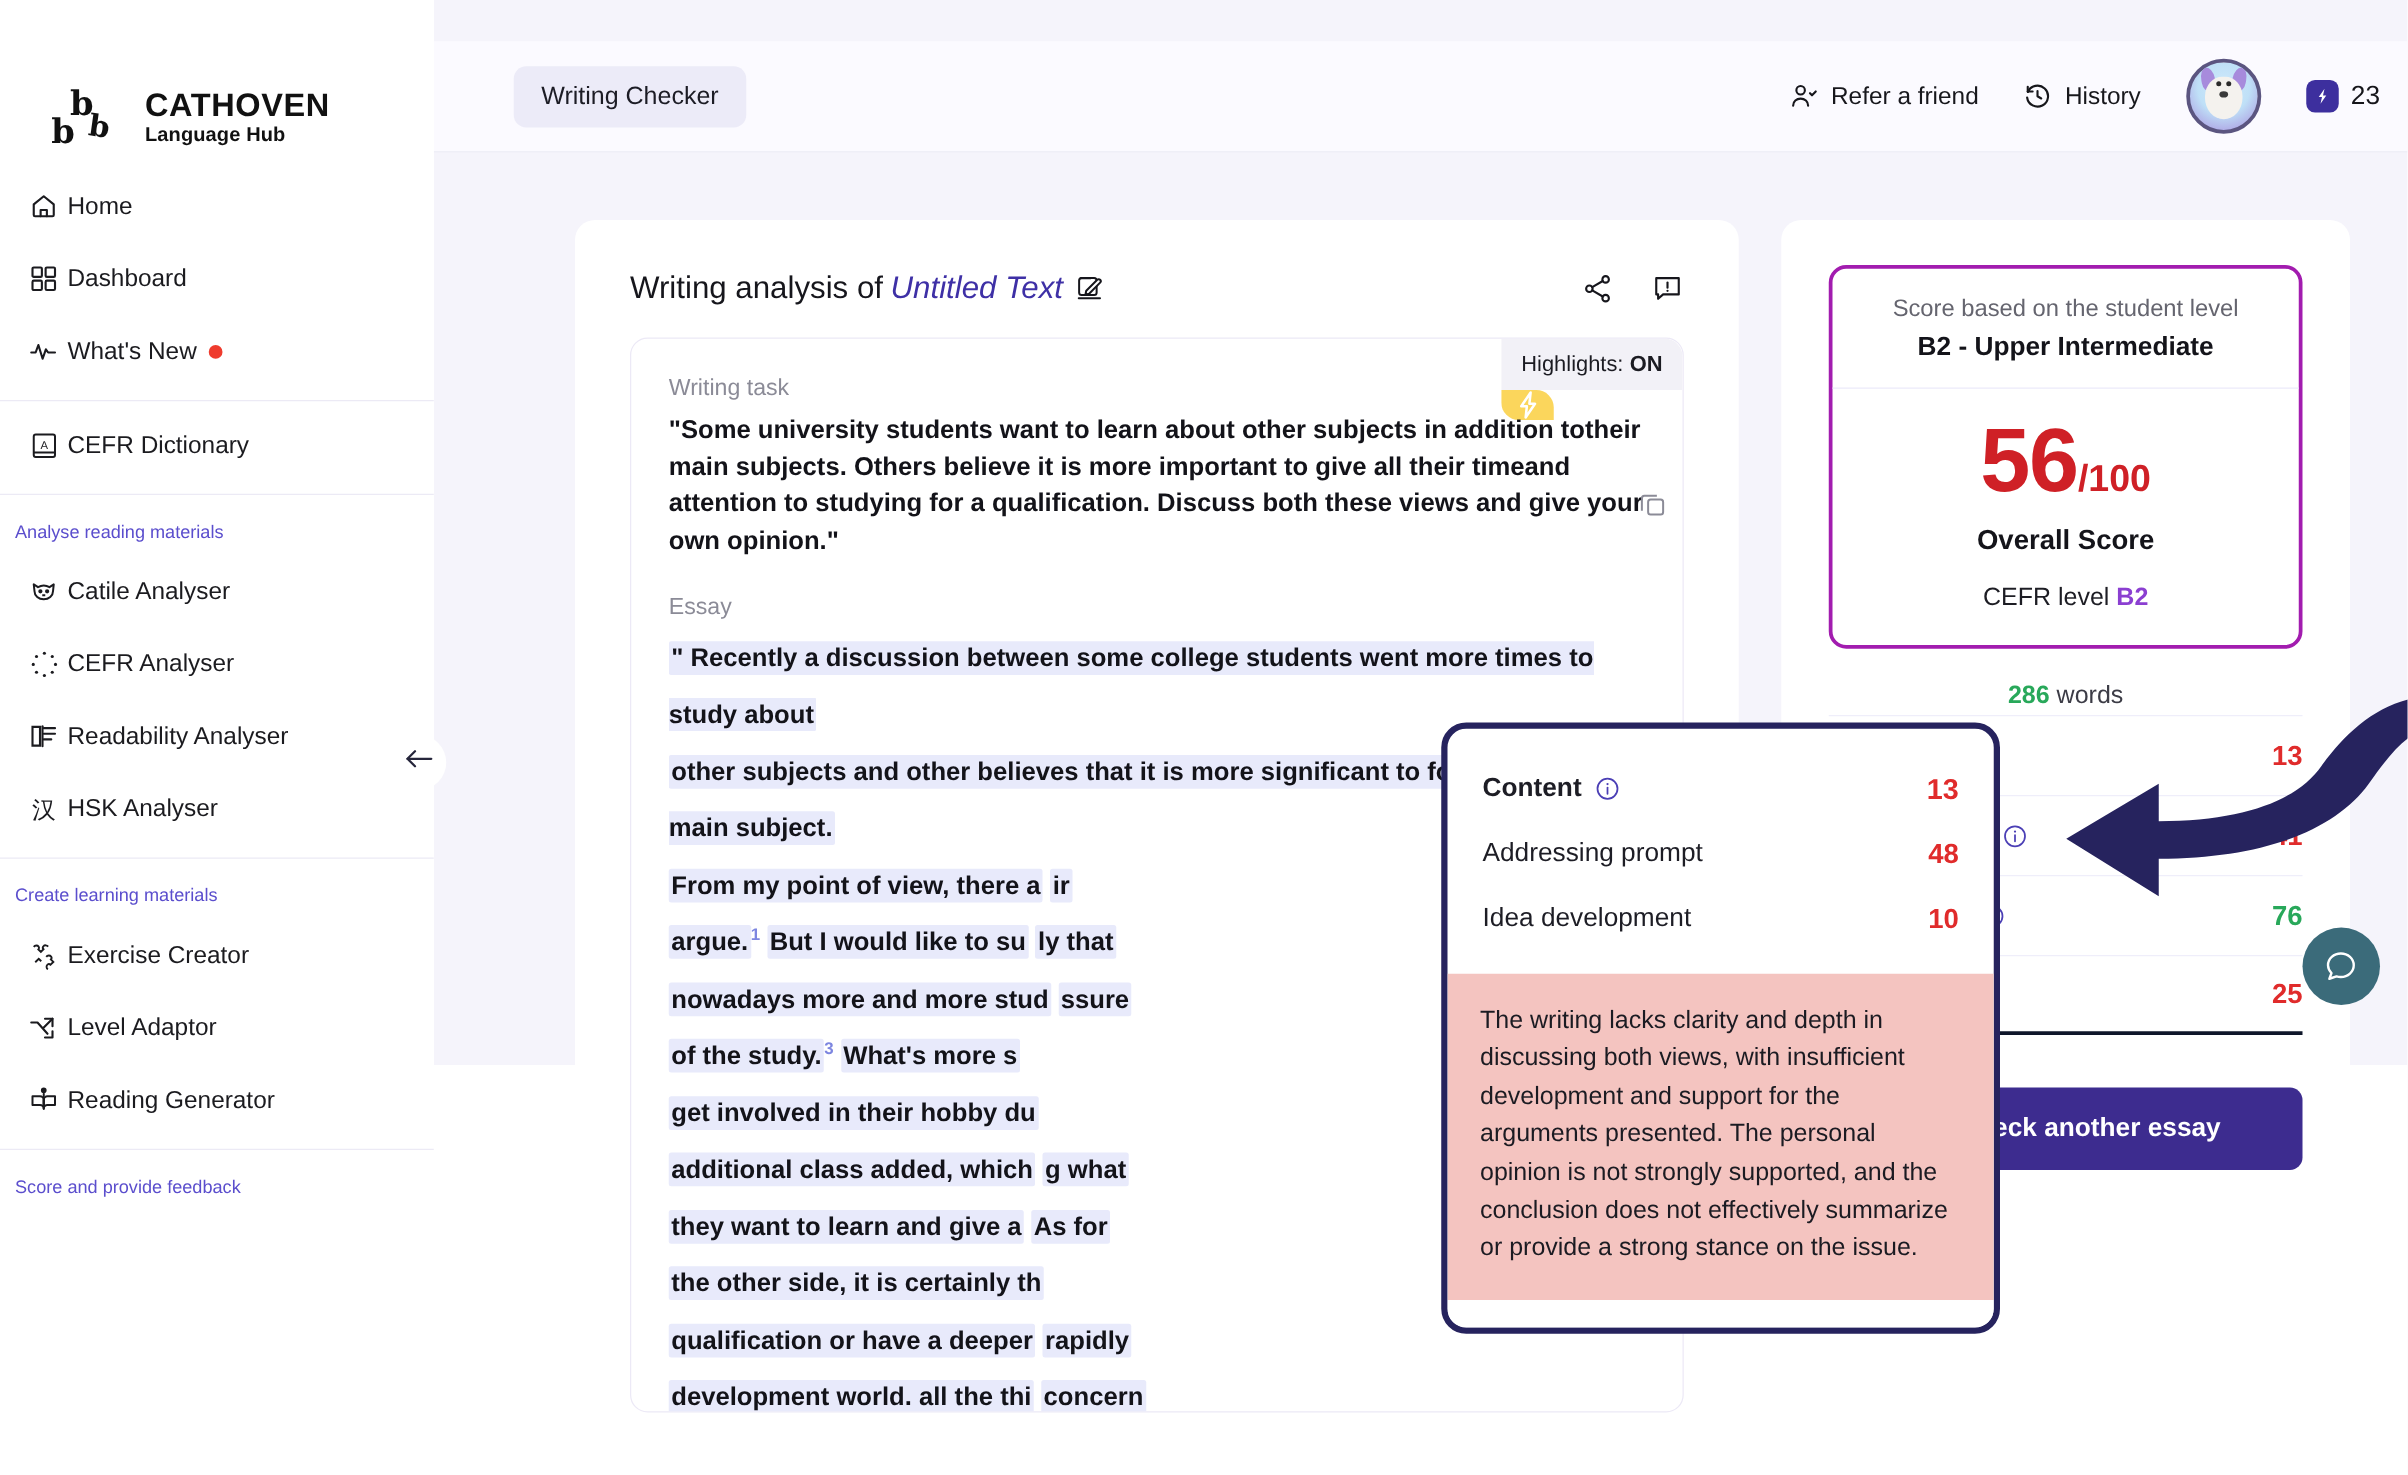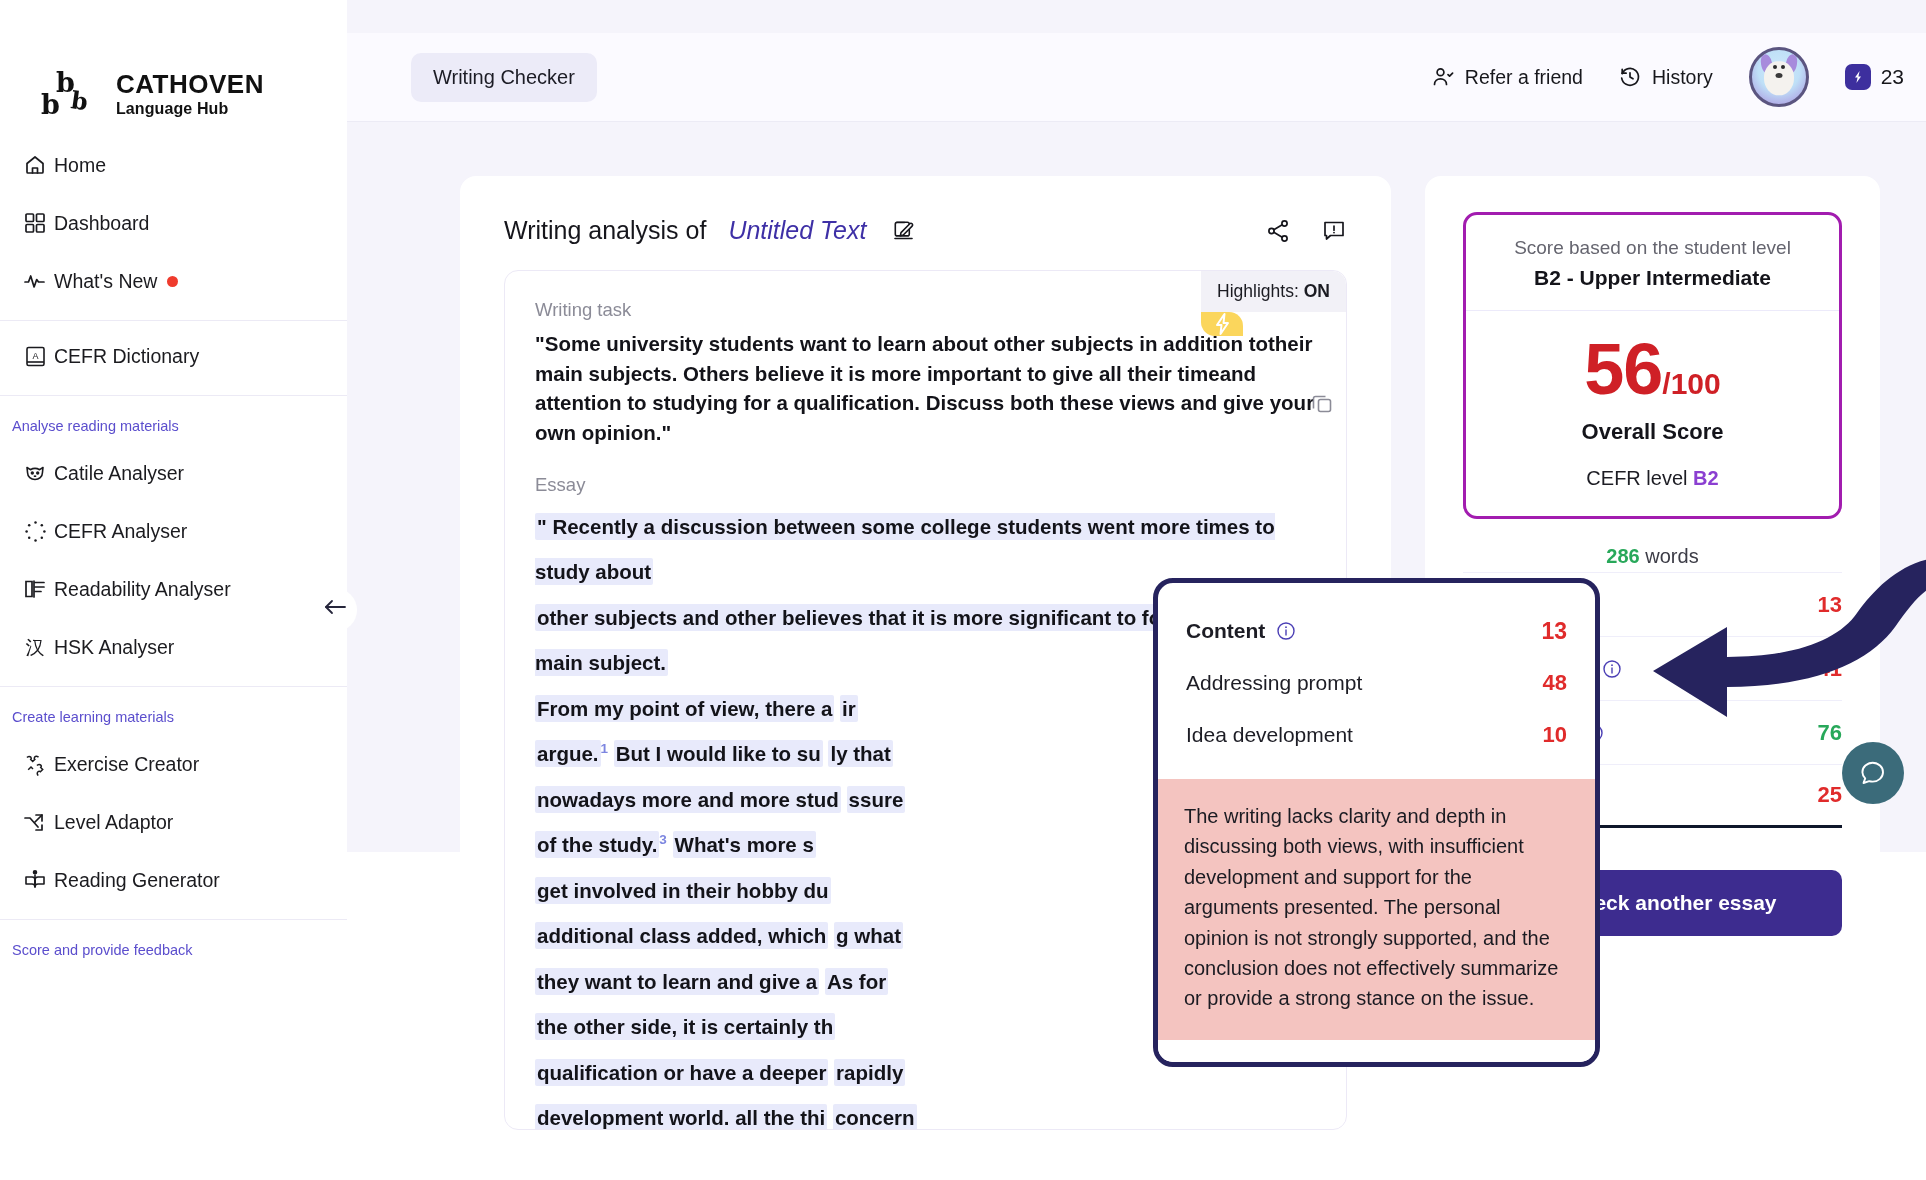--- a/index.html
+++ b/index.html
@@ -93,7 +93,7 @@
     height: 1006px; overflow: hidden;
   }
   .card-head { display: flex; align-items: center; }
-  .card-title { font-size: 25px; color: #16161c; display: flex; align-items: center; gap: 22px; }
+  .card-title { font-size: 25px; color: #16161c; display: flex; align-items: center; gap: 6px; }
   .card-title .italic-name { font-style: italic; color: #3e30a6; font-weight: 400; }
   .edit-ic { cursor: pointer; display: flex; align-items: center; margin-left: 4px; }
   .head-icons { margin-left: auto; display: flex; align-items: center; gap: 30px; }

